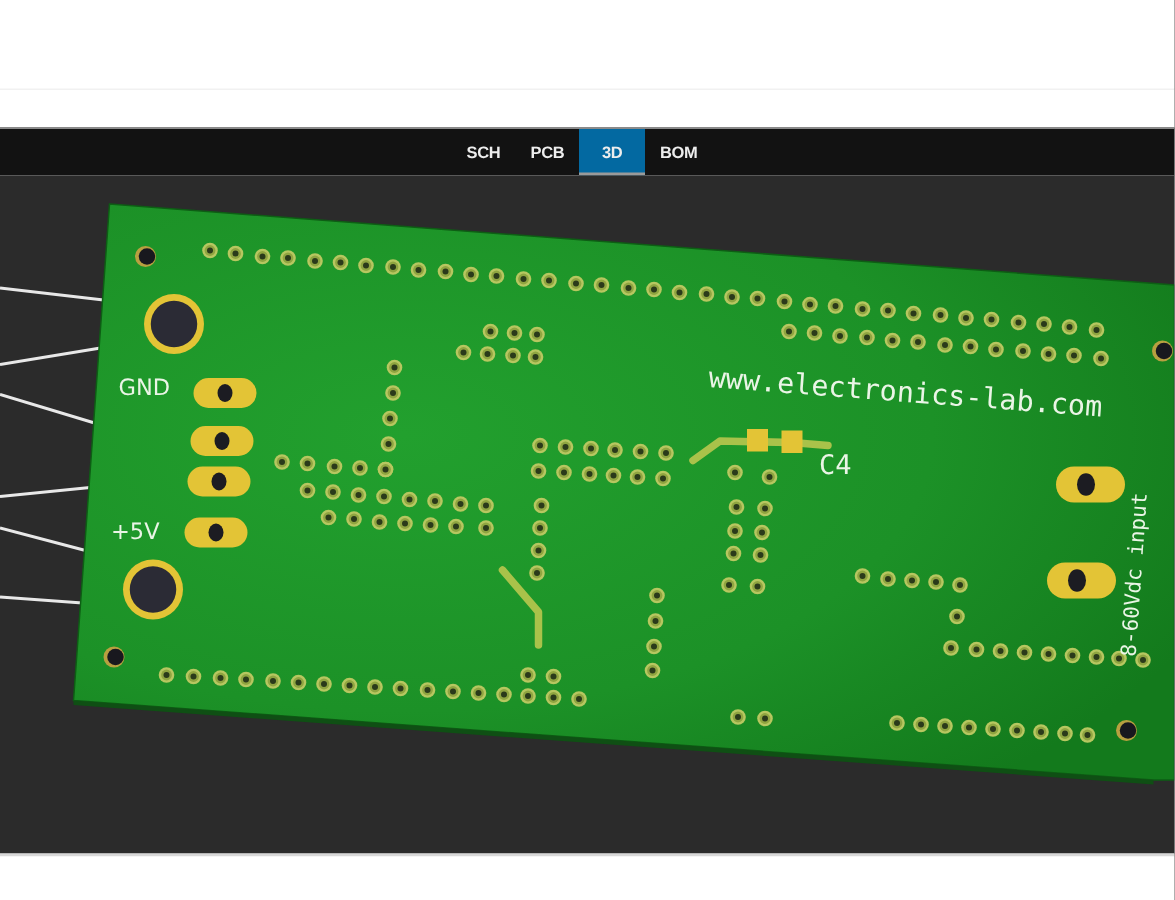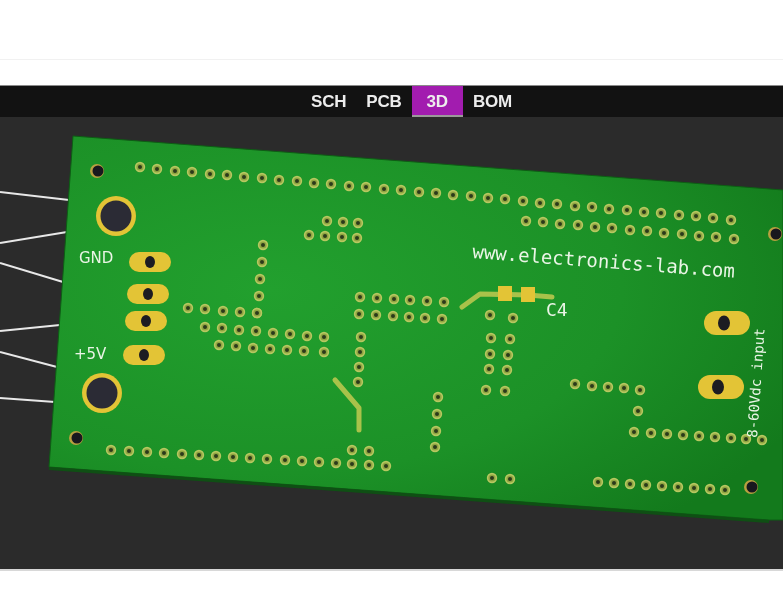--- a/index.html
+++ b/index.html
@@ -9,7 +9,7 @@
   .gap-white { position: absolute; left: 0; top: 60px; width: 783px; height: 25px; background: #ffffff; }
   .tabbar { position: absolute; left: 0; top: 85px; width: 783px; height: 32px; background: #121212; border-top: 1px solid #8a8a8a; box-sizing: border-box; }
   .tabs { position: absolute; left: 301px; top: 0; height: 31px; display: flex; }
-  .tab { height: 31px; padding: 0 10px; display: flex; align-items: center; justify-content: center; color: #ededed; font-size: 17px; font-weight: bold; cursor: pointer; box-sizing: border-box; position: relative; letter-spacing: -0.2px; }
+  .tab { height: 31px; padding: 0 10px; display: flex; align-items: center; justify-content: center; color: #ededed; font-size: 11px; font-weight: bold; cursor: pointer; box-sizing: border-box; position: relative; letter-spacing: -0.2px; }
   .tab.active { background: #a21caf; padding: 0 15px; }
   .tab.active::after { content: ""; position: absolute; left: 0; right: 0; bottom: 0; height: 2px; background: #9a9a9a; }
   .viewport { position: absolute; left: 0; top: 117px; width: 783px; height: 452px; background: #2b2b2b; overflow: hidden; }

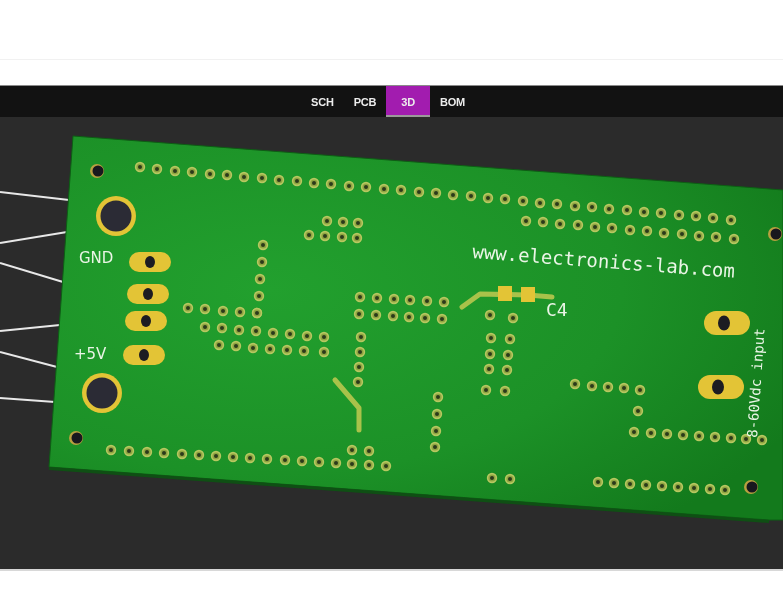--- a/index.html
+++ b/index.html
@@ -10,7 +10,7 @@
   .tabbar { position: absolute; left: 0; top: 85px; width: 783px; height: 32px; background: #121212; border-top: 1px solid #8a8a8a; box-sizing: border-box; }
   .tabs { position: absolute; left: 301px; top: 0; height: 31px; display: flex; }
   .tab { height: 31px; padding: 0 10px; display: flex; align-items: center; justify-content: center; color: #ededed; font-size: 11px; font-weight: bold; cursor: pointer; box-sizing: border-box; position: relative; letter-spacing: -0.2px; }
-  .tab.active { background: #a21caf; padding: 0 15px; }
+  .tab.active { background: #0369a1; padding: 0 15px; }
   .tab.active::after { content: ""; position: absolute; left: 0; right: 0; bottom: 0; height: 2px; background: #9a9a9a; }
   .viewport { position: absolute; left: 0; top: 117px; width: 783px; height: 452px; background: #2b2b2b; overflow: hidden; }
   .viewport svg { position: absolute; left: 0; top: 0; }

